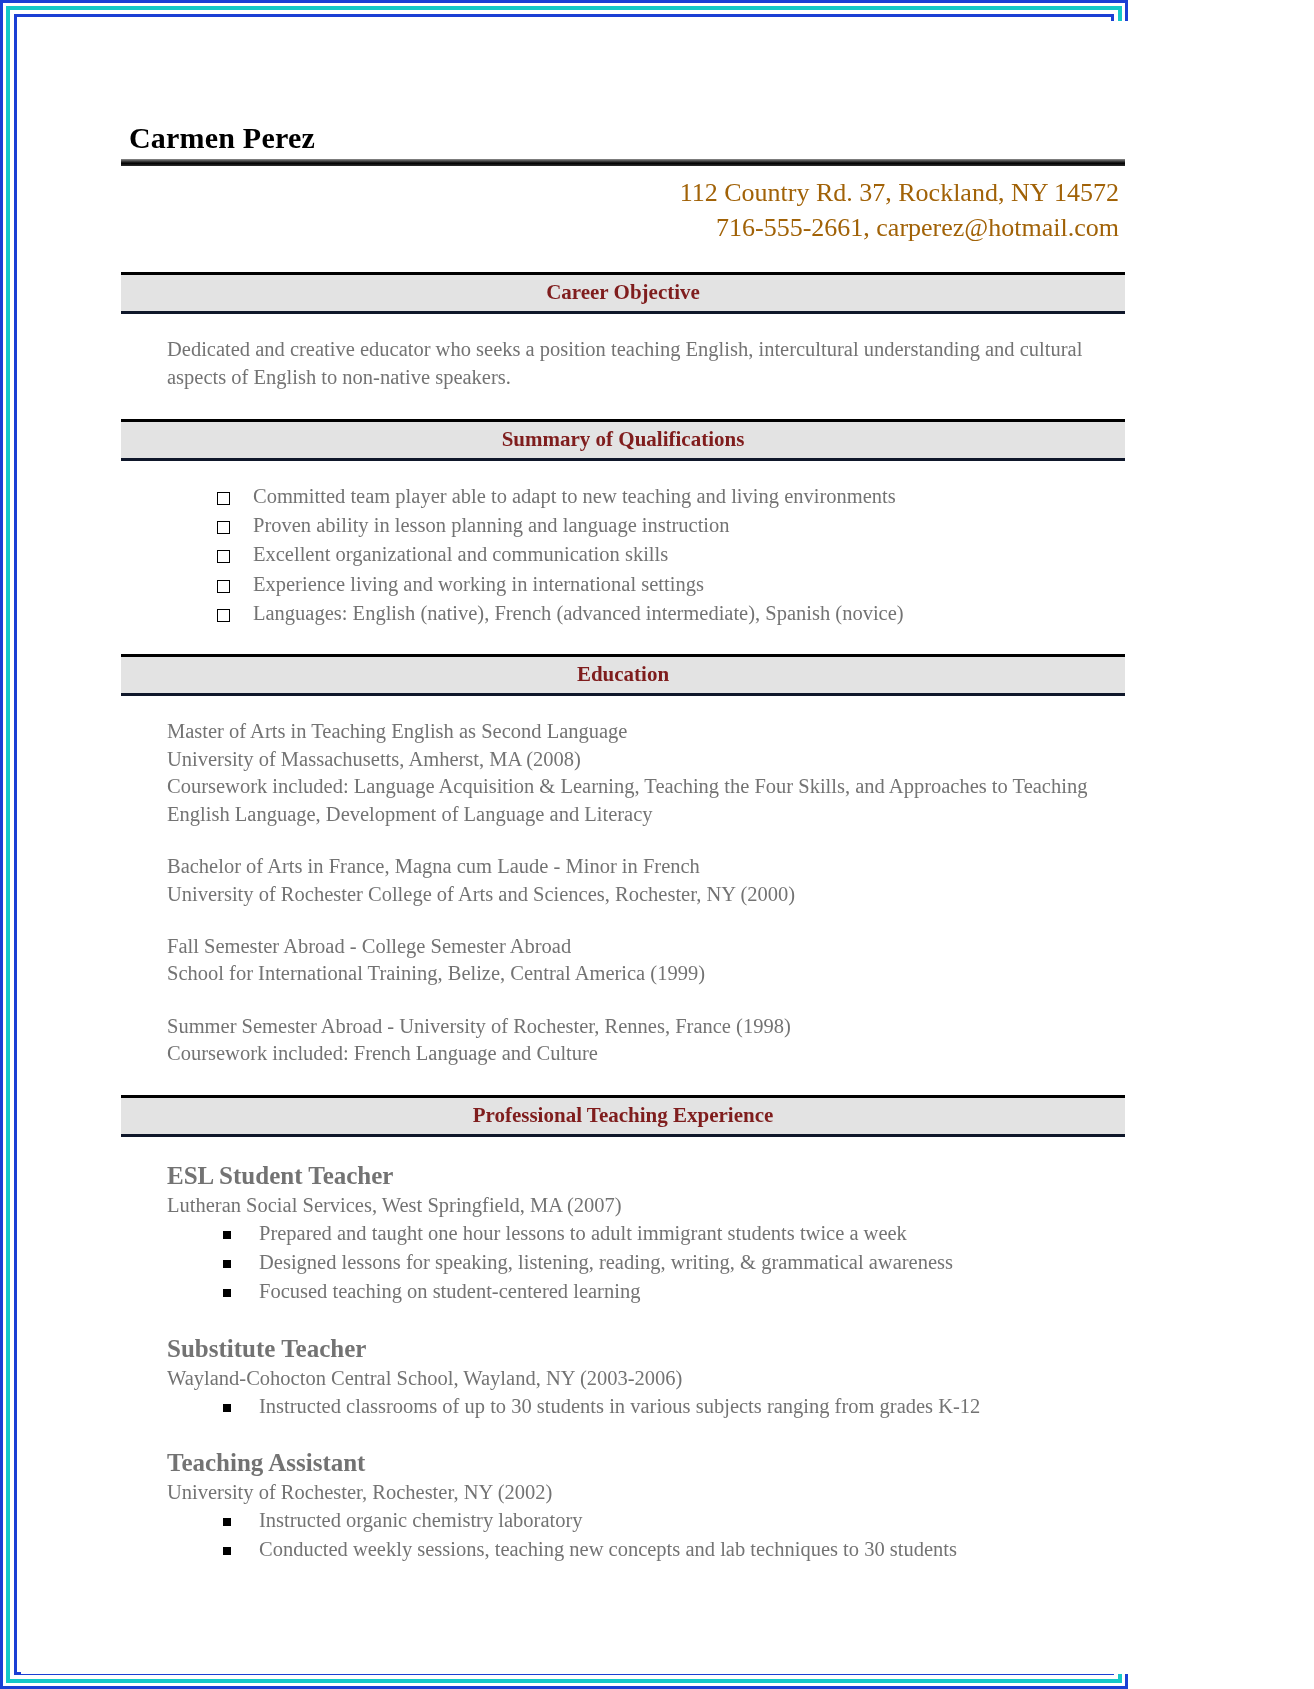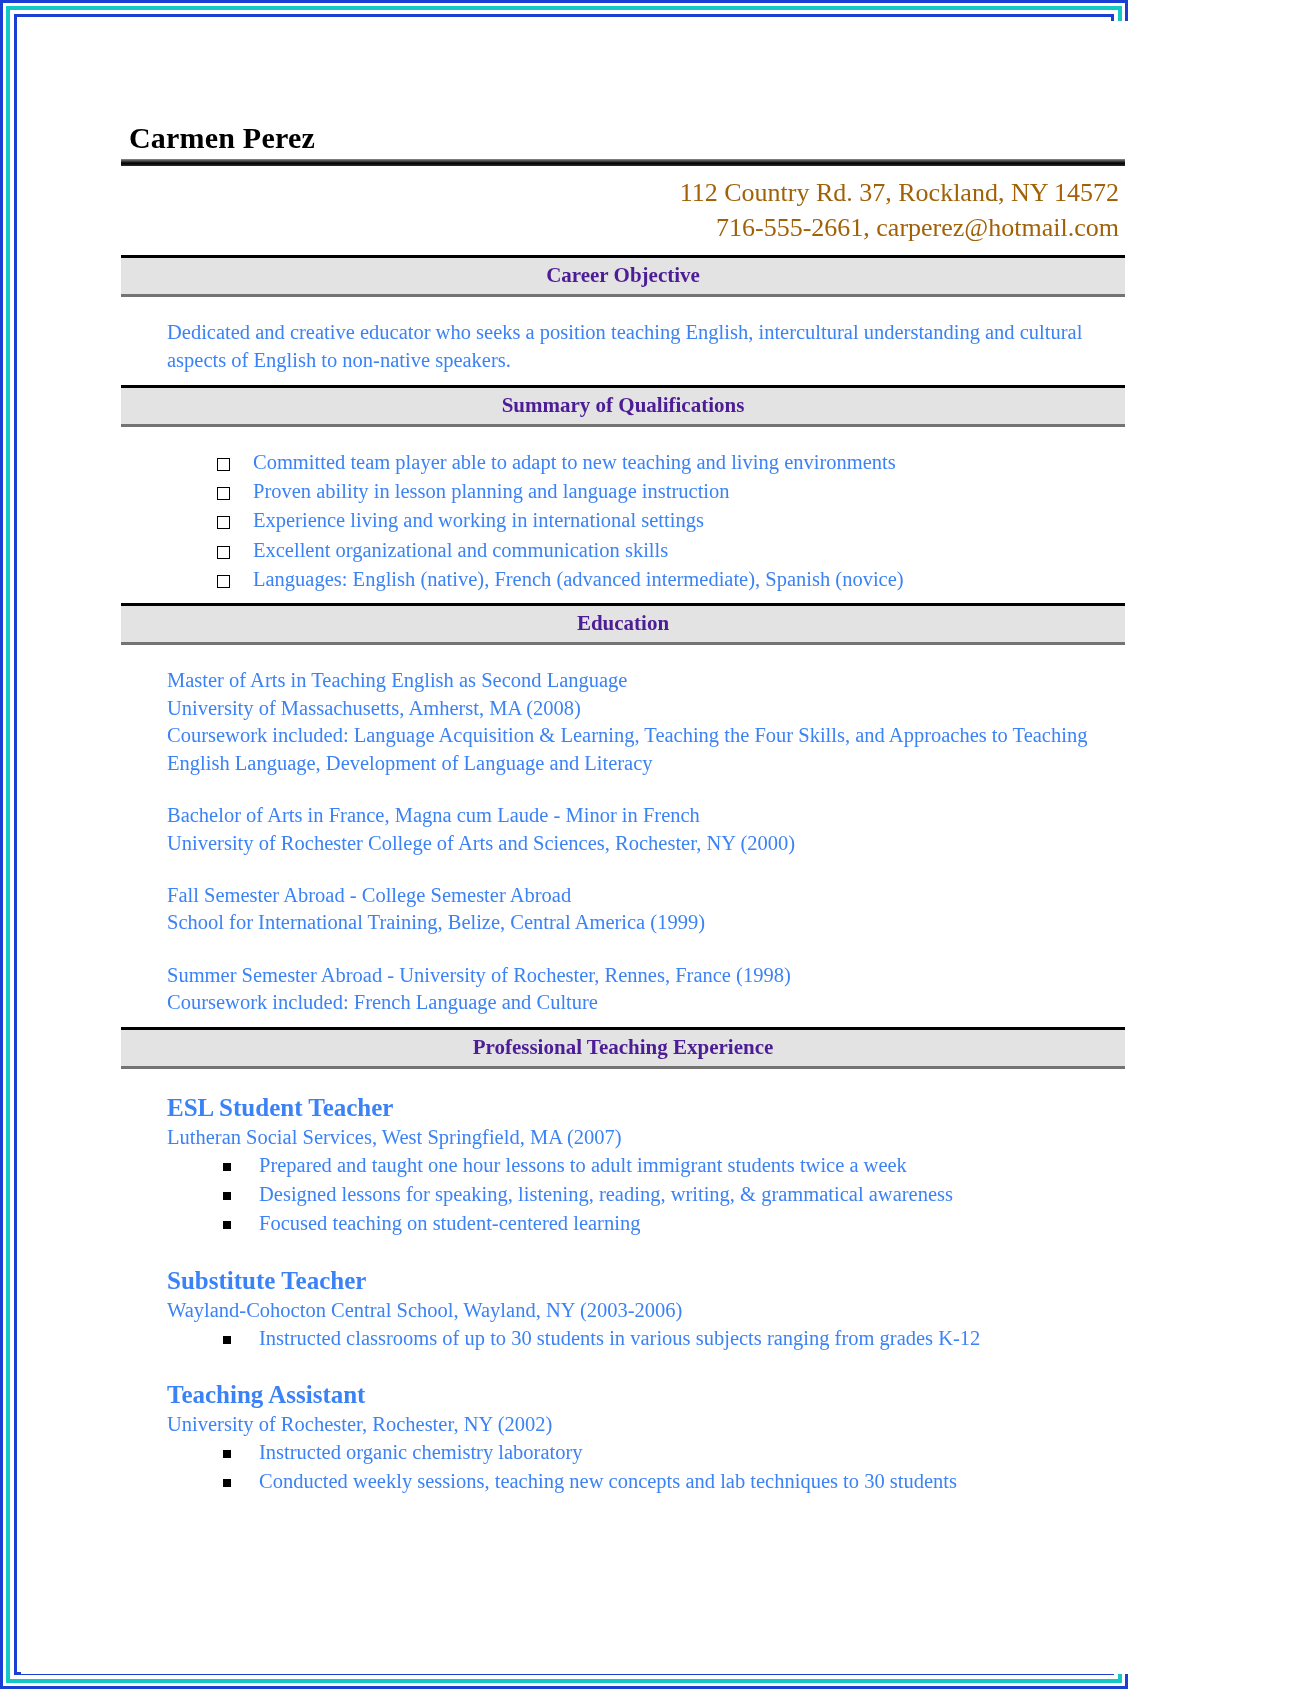--- a/index.html
+++ b/index.html
@@ -81,15 +81,15 @@
 
   
   .section-bar {
-    margin-top: 10px;
+    margin-top: 27px;
     background: #e3e3e3;
     border-top: 3px solid #000000;
-    border-bottom: 3px solid #737373;
+    border-bottom: 3px solid #0f172a;
     text-align: center;
     font-size: 21px;
     font-weight: bold;
     padding: 5px 0 6px 0;
-    color: #4c1d95;
+    color: #7f1d1d;
   }
 
   .section-body {

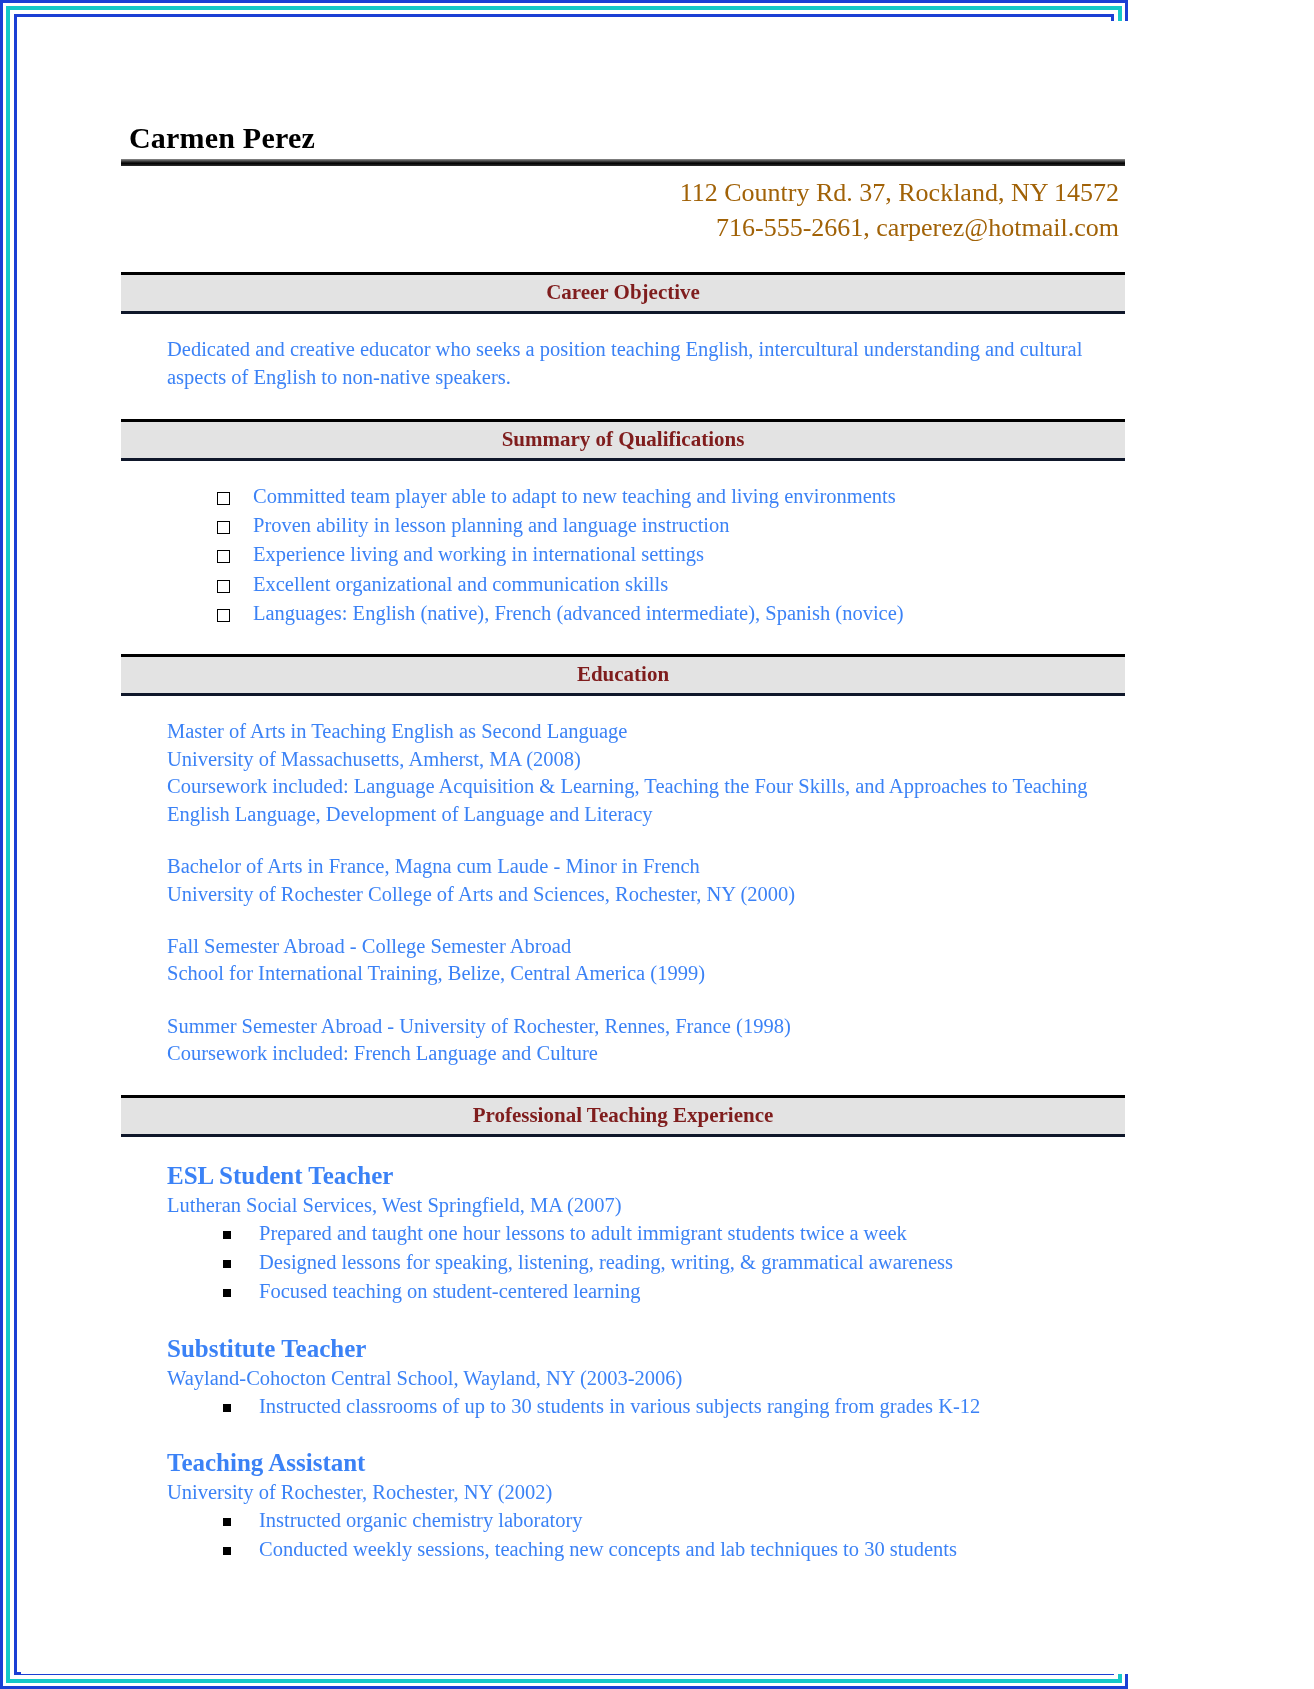--- a/index.html
+++ b/index.html
@@ -97,7 +97,7 @@
     margin-top: 22px;
     font-size: 20.5px;
     line-height: 1.36;
-    color: #3b82f6;
+    color: #737373;
   }
   .section-body p { margin: 0; }
 

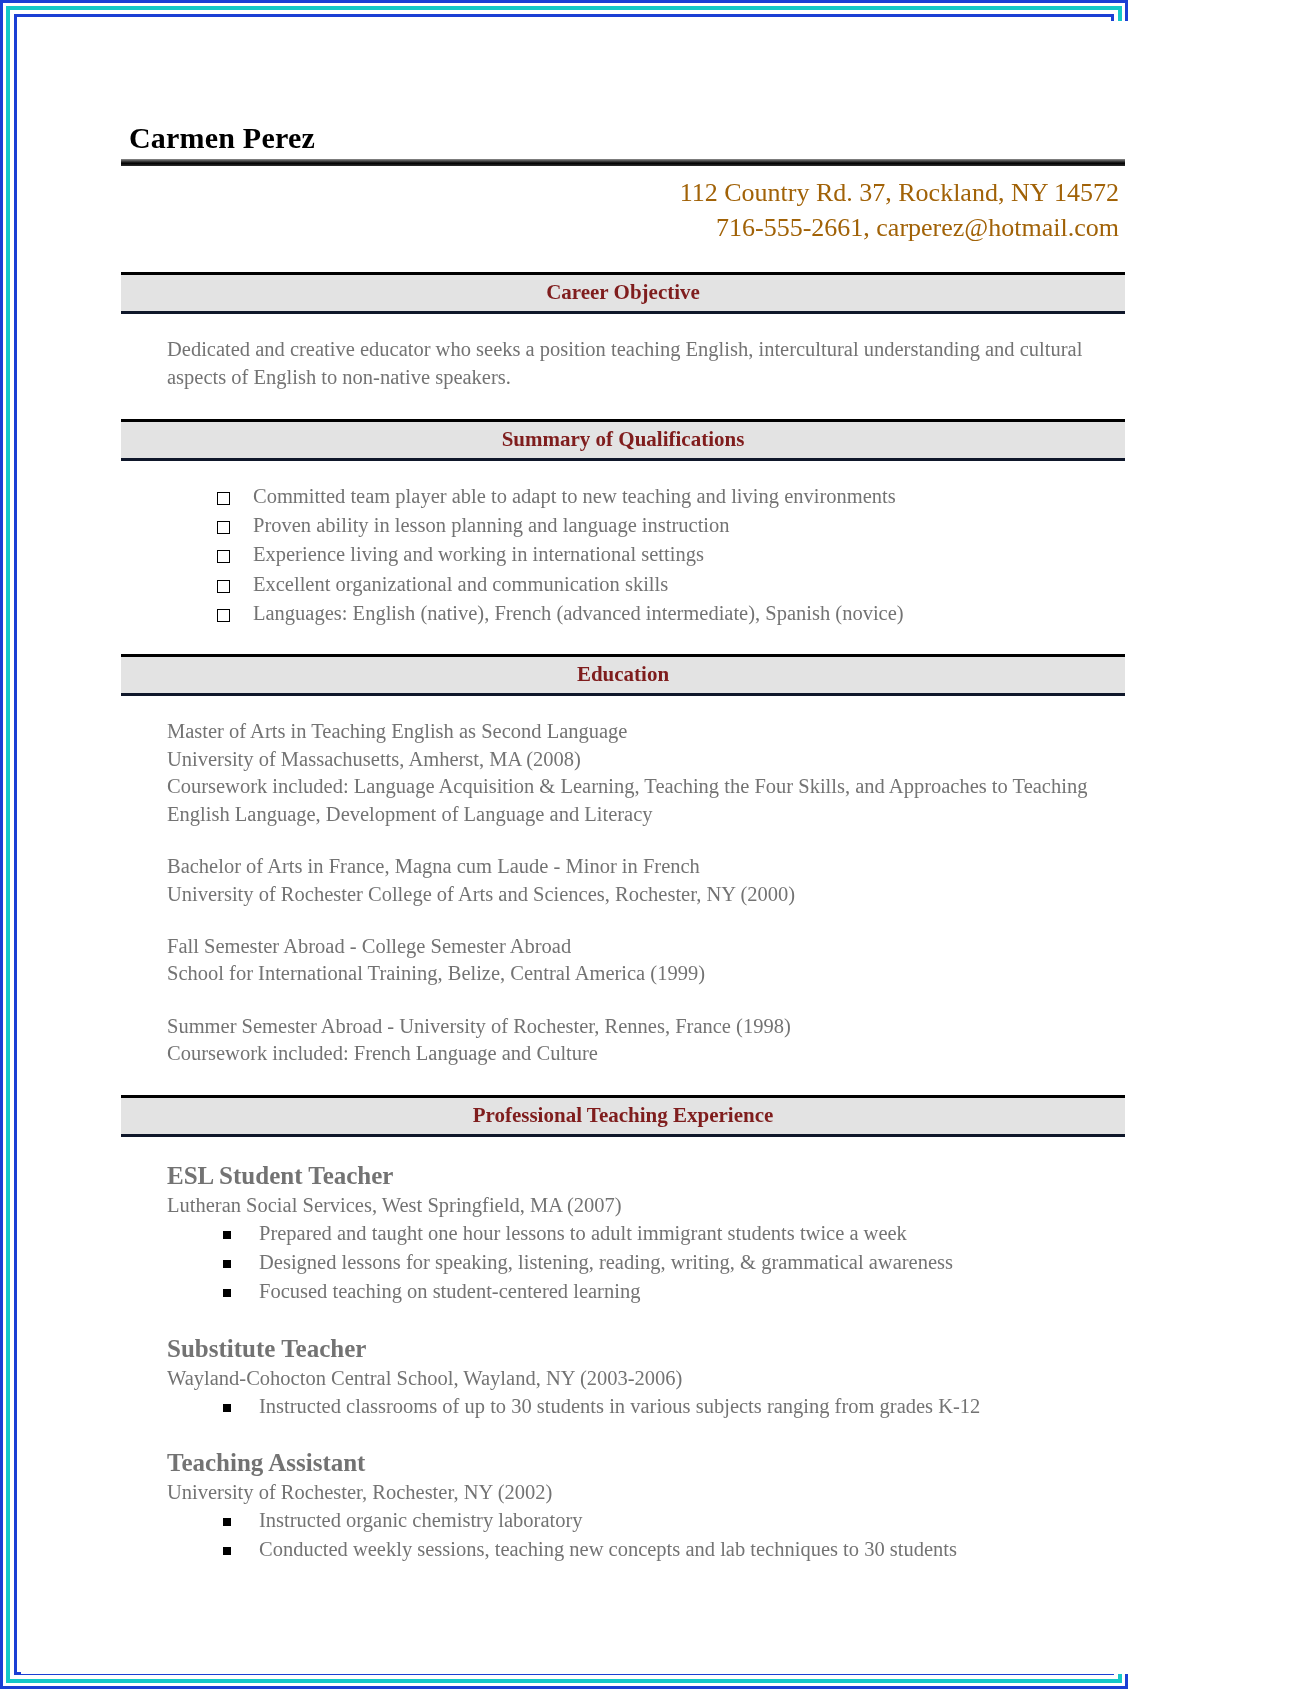--- a/index.html
+++ b/index.html
@@ -189,8 +189,8 @@
         <ul class="bullets hollow">
           <li>Committed team player able to adapt to new teaching and living environments</li>
           <li>Proven ability in lesson planning and language instruction</li>
+          <li>Excellent organizational and communication skills</li>
           <li>Experience living and working in international settings</li>
-          <li>Excellent organizational and communication skills</li>
           <li>Languages:  English (native), French (advanced intermediate), Spanish (novice)</li>
         </ul>
       </div>

